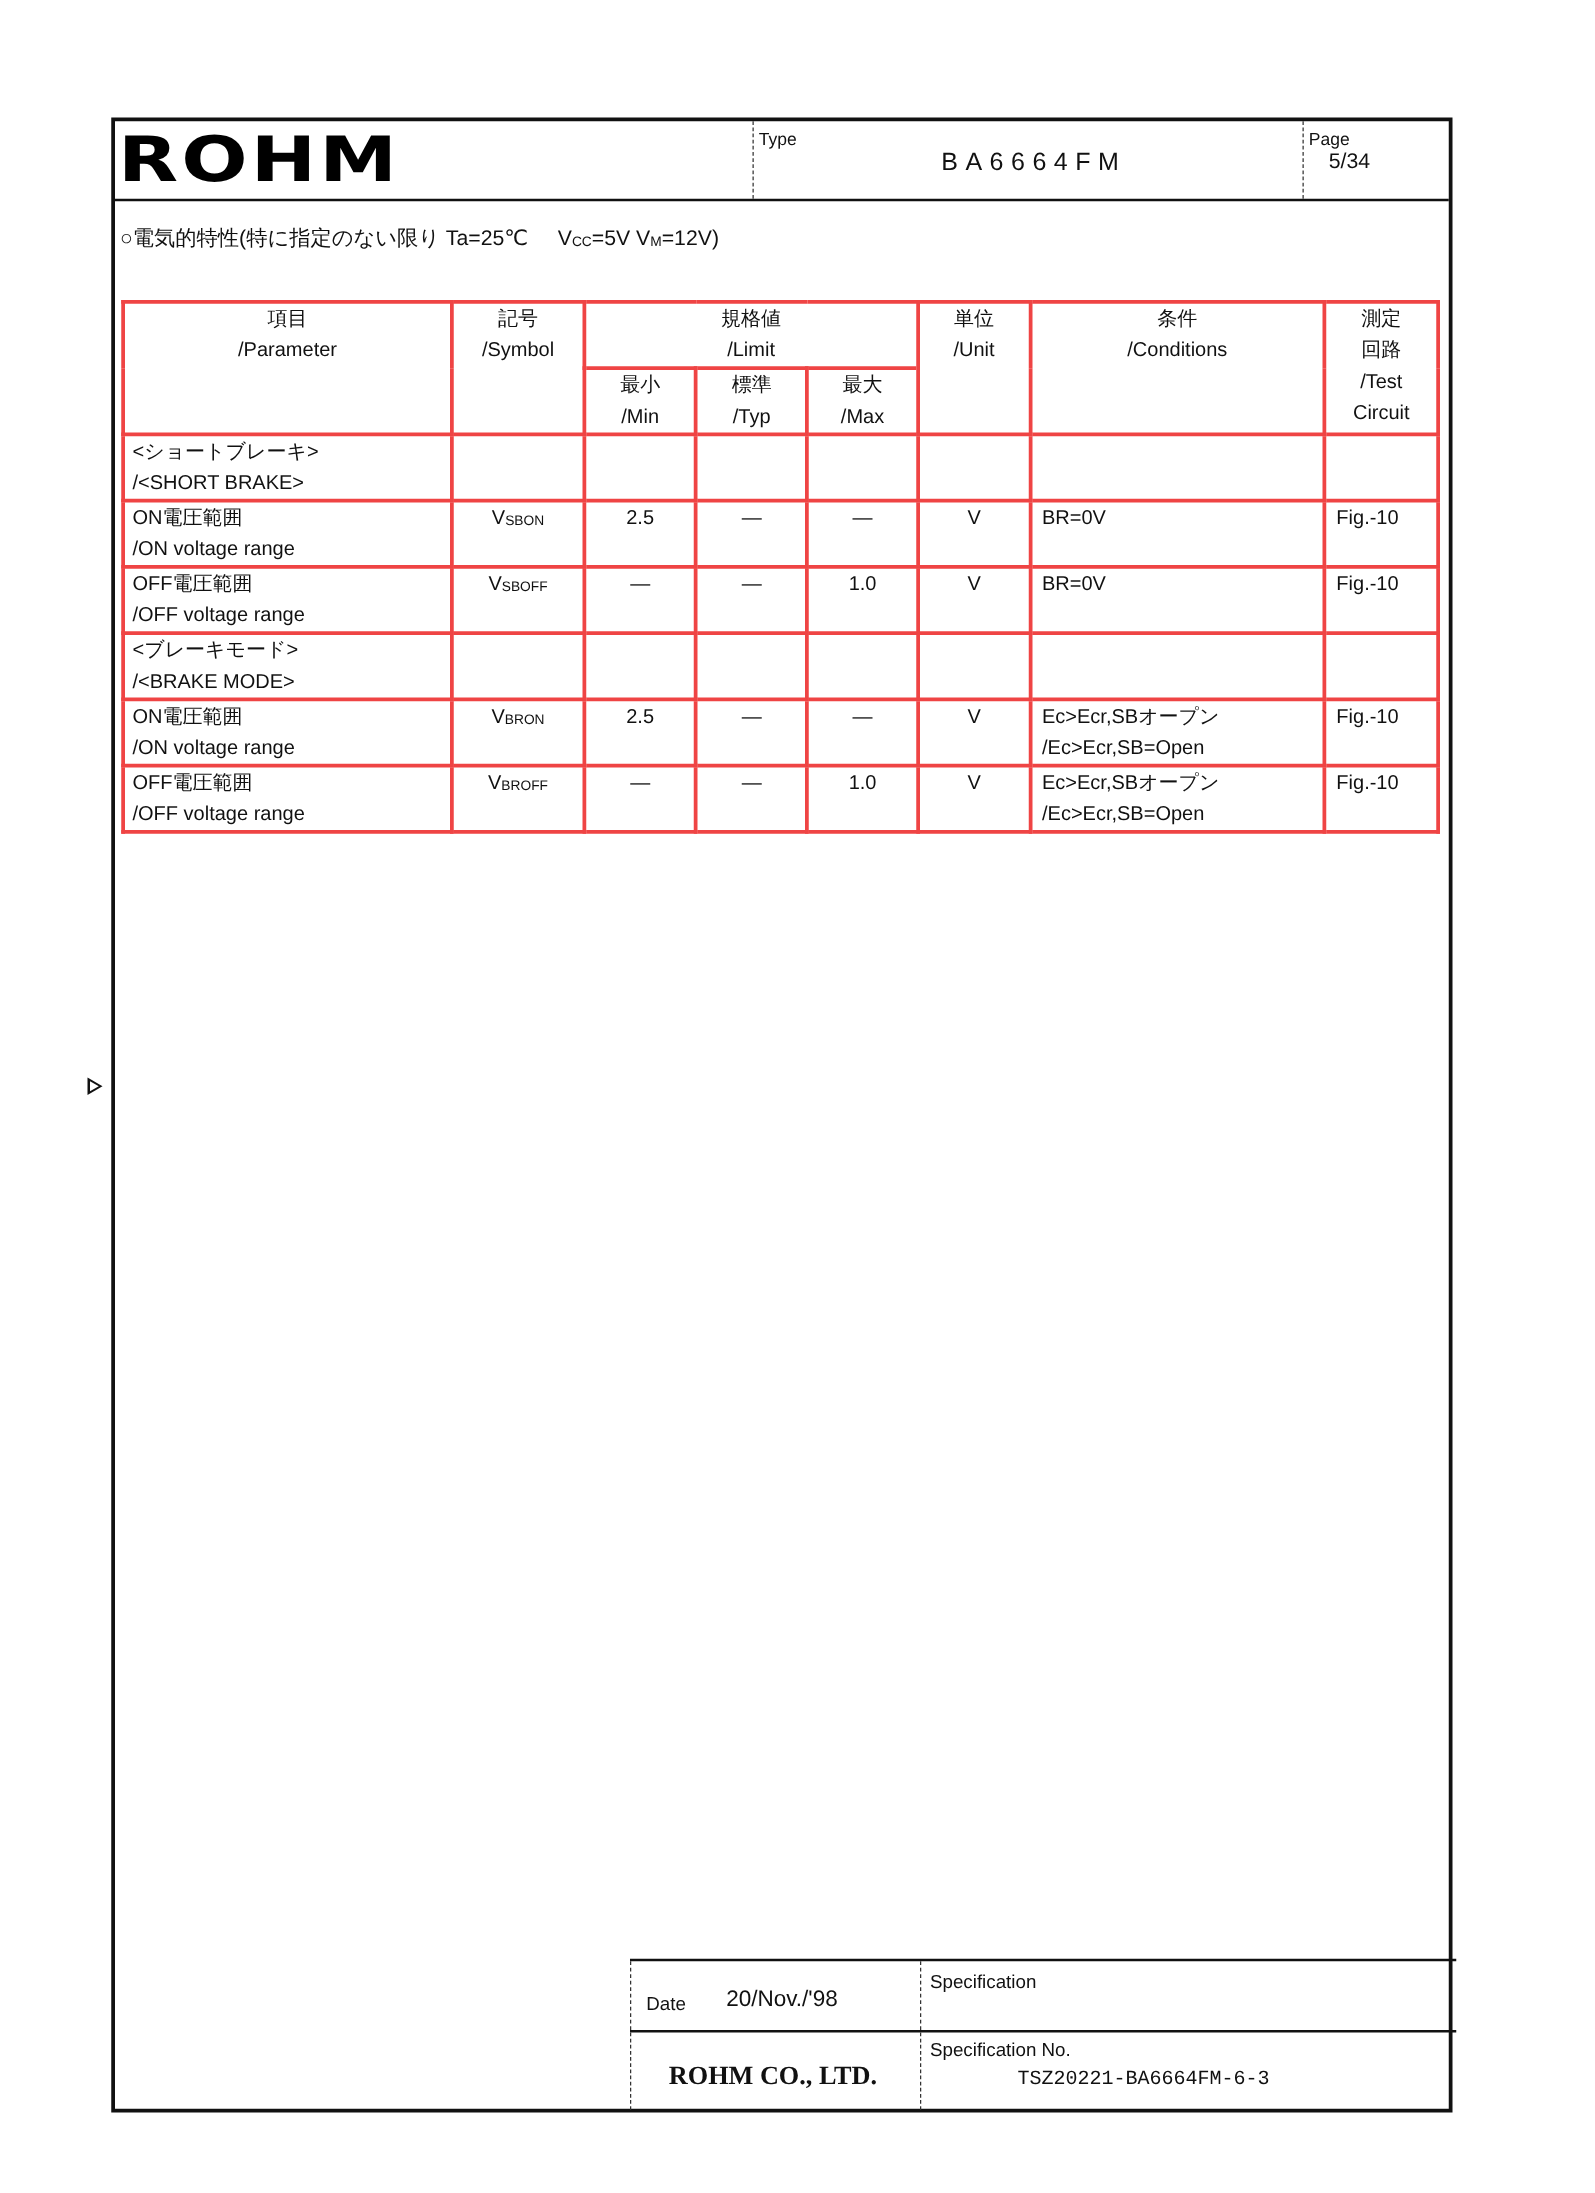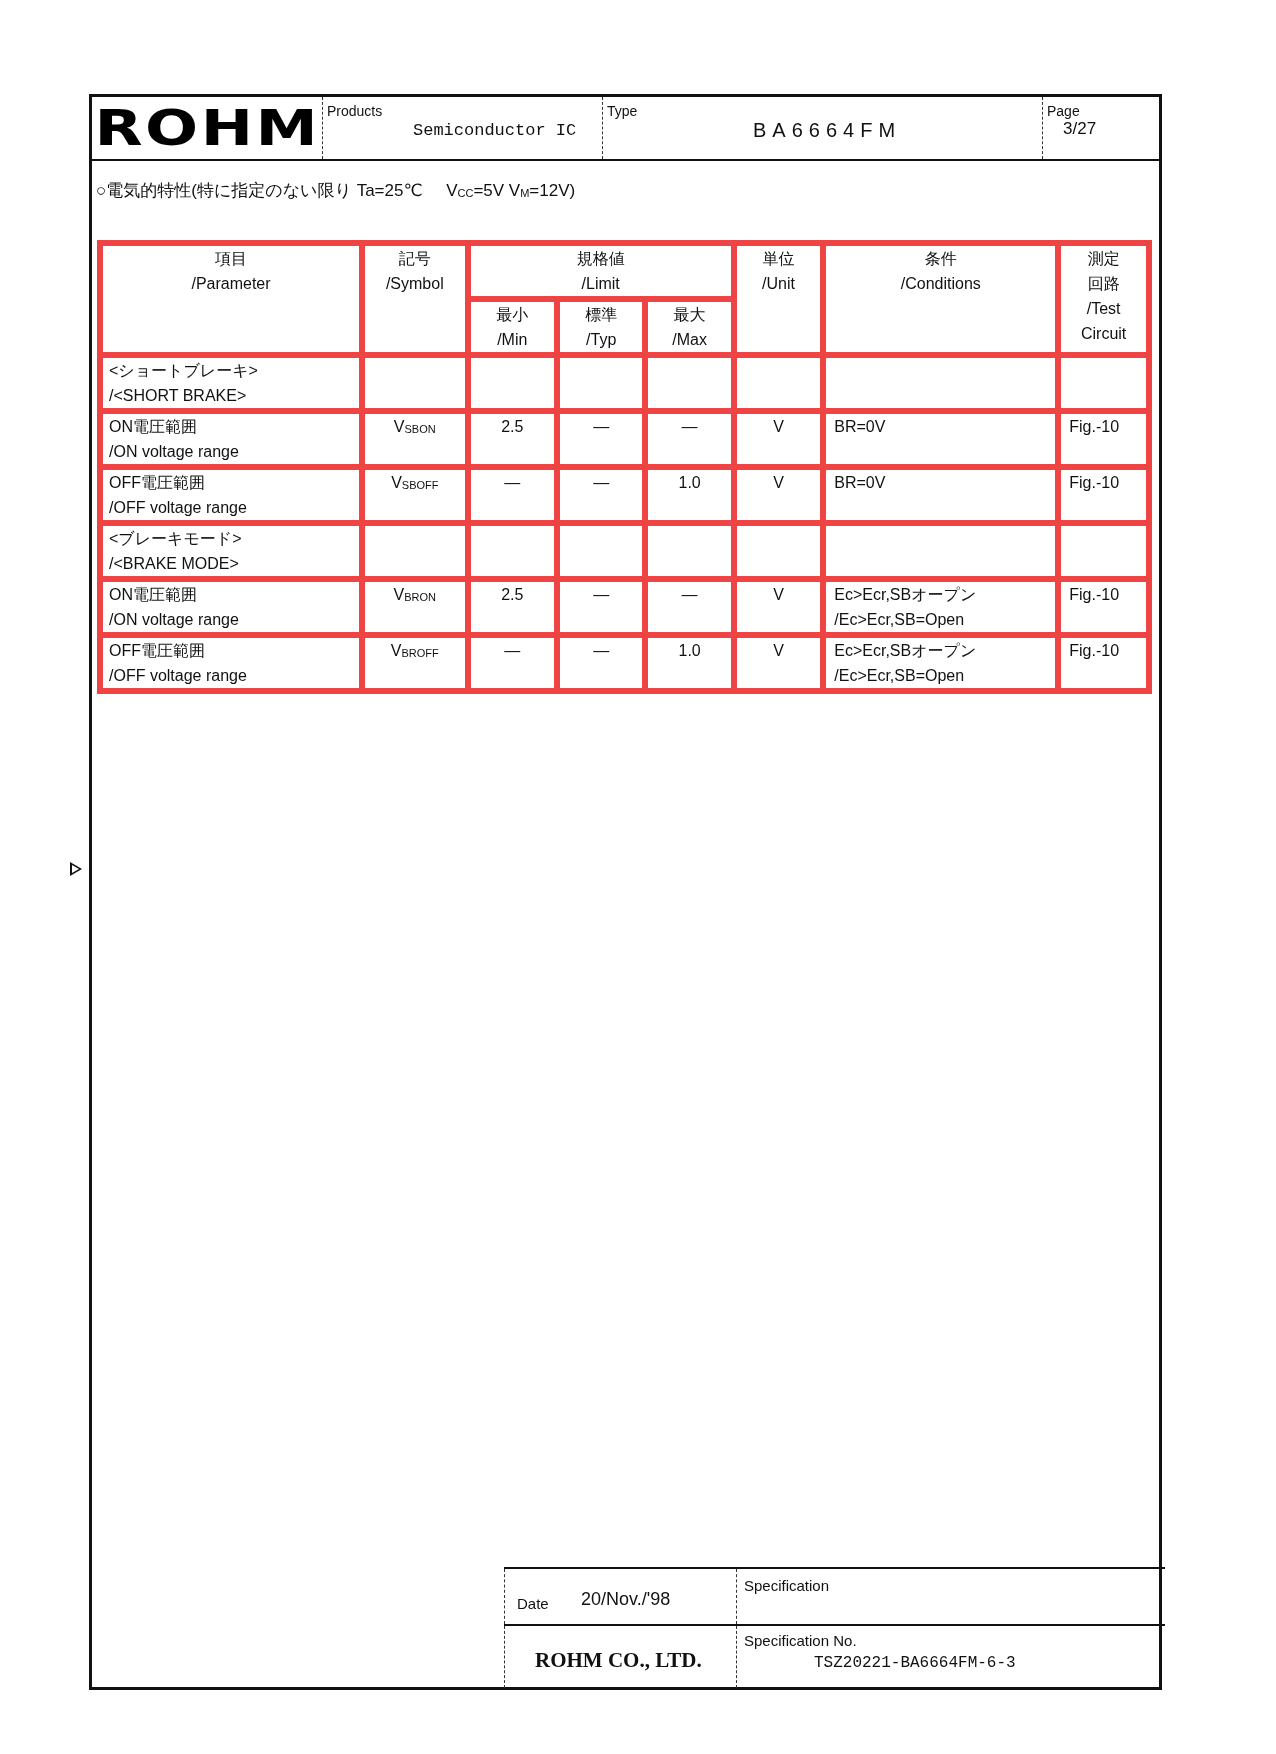--- a/index.html
+++ b/index.html
@@ -73,10 +73,6 @@
     <div class="hcell logo">
       <span class="logo-text">ROHM</span>
     </div>
-    <div class="hcell sep products">
-      <span class="hlabel">Products</span>
-      <span class="hval">Semiconductor IC</span>
-    </div>
     <div class="hcell sep type">
       <span class="hlabel">Type</span>
       <span class="hval">BA6664FM</span>

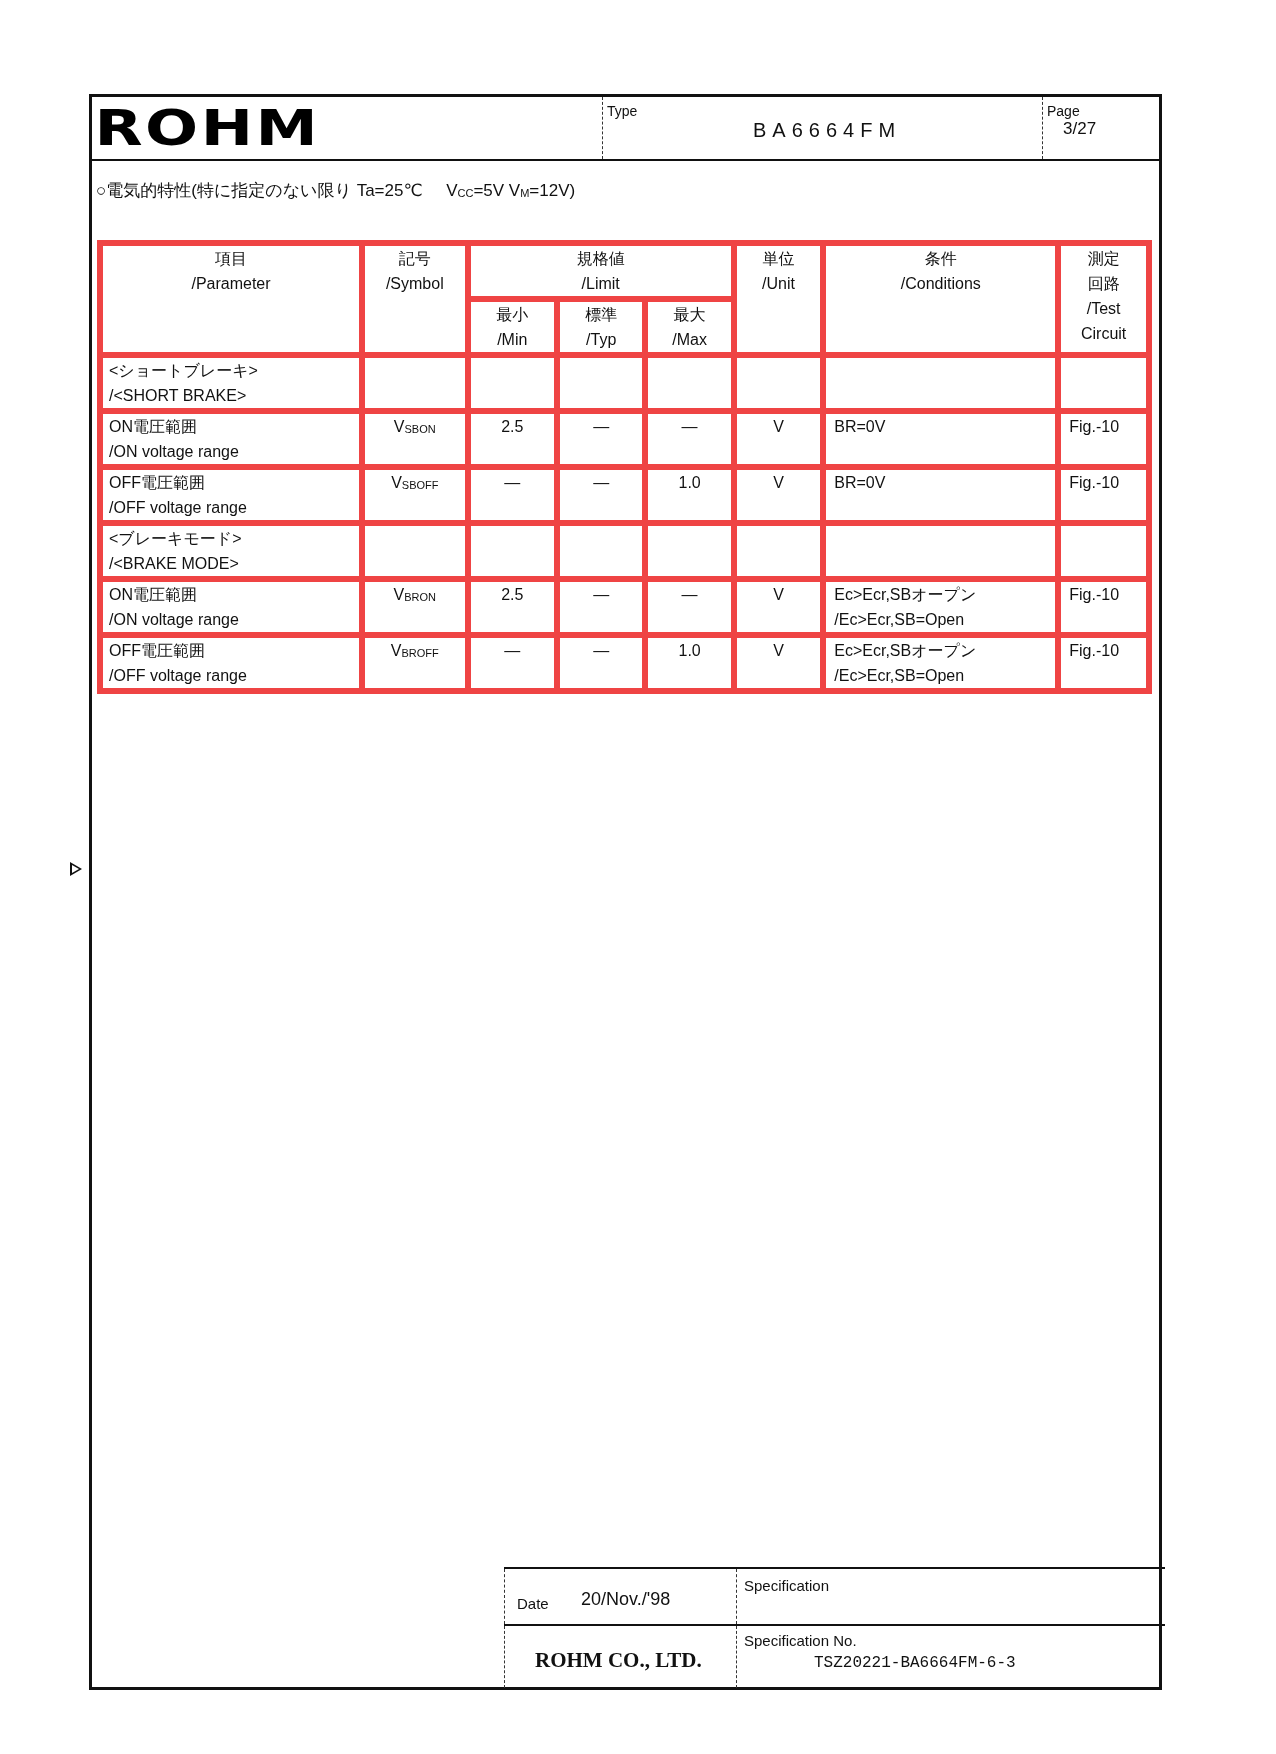--- a/index.html
+++ b/index.html
@@ -79,7 +79,7 @@
     </div>
     <div class="hcell sep page">
       <span class="hlabel">Page</span>
-      <span class="hval">3/27</span>
+      <span class="hval">5/34</span>
     </div>
   </div>
 

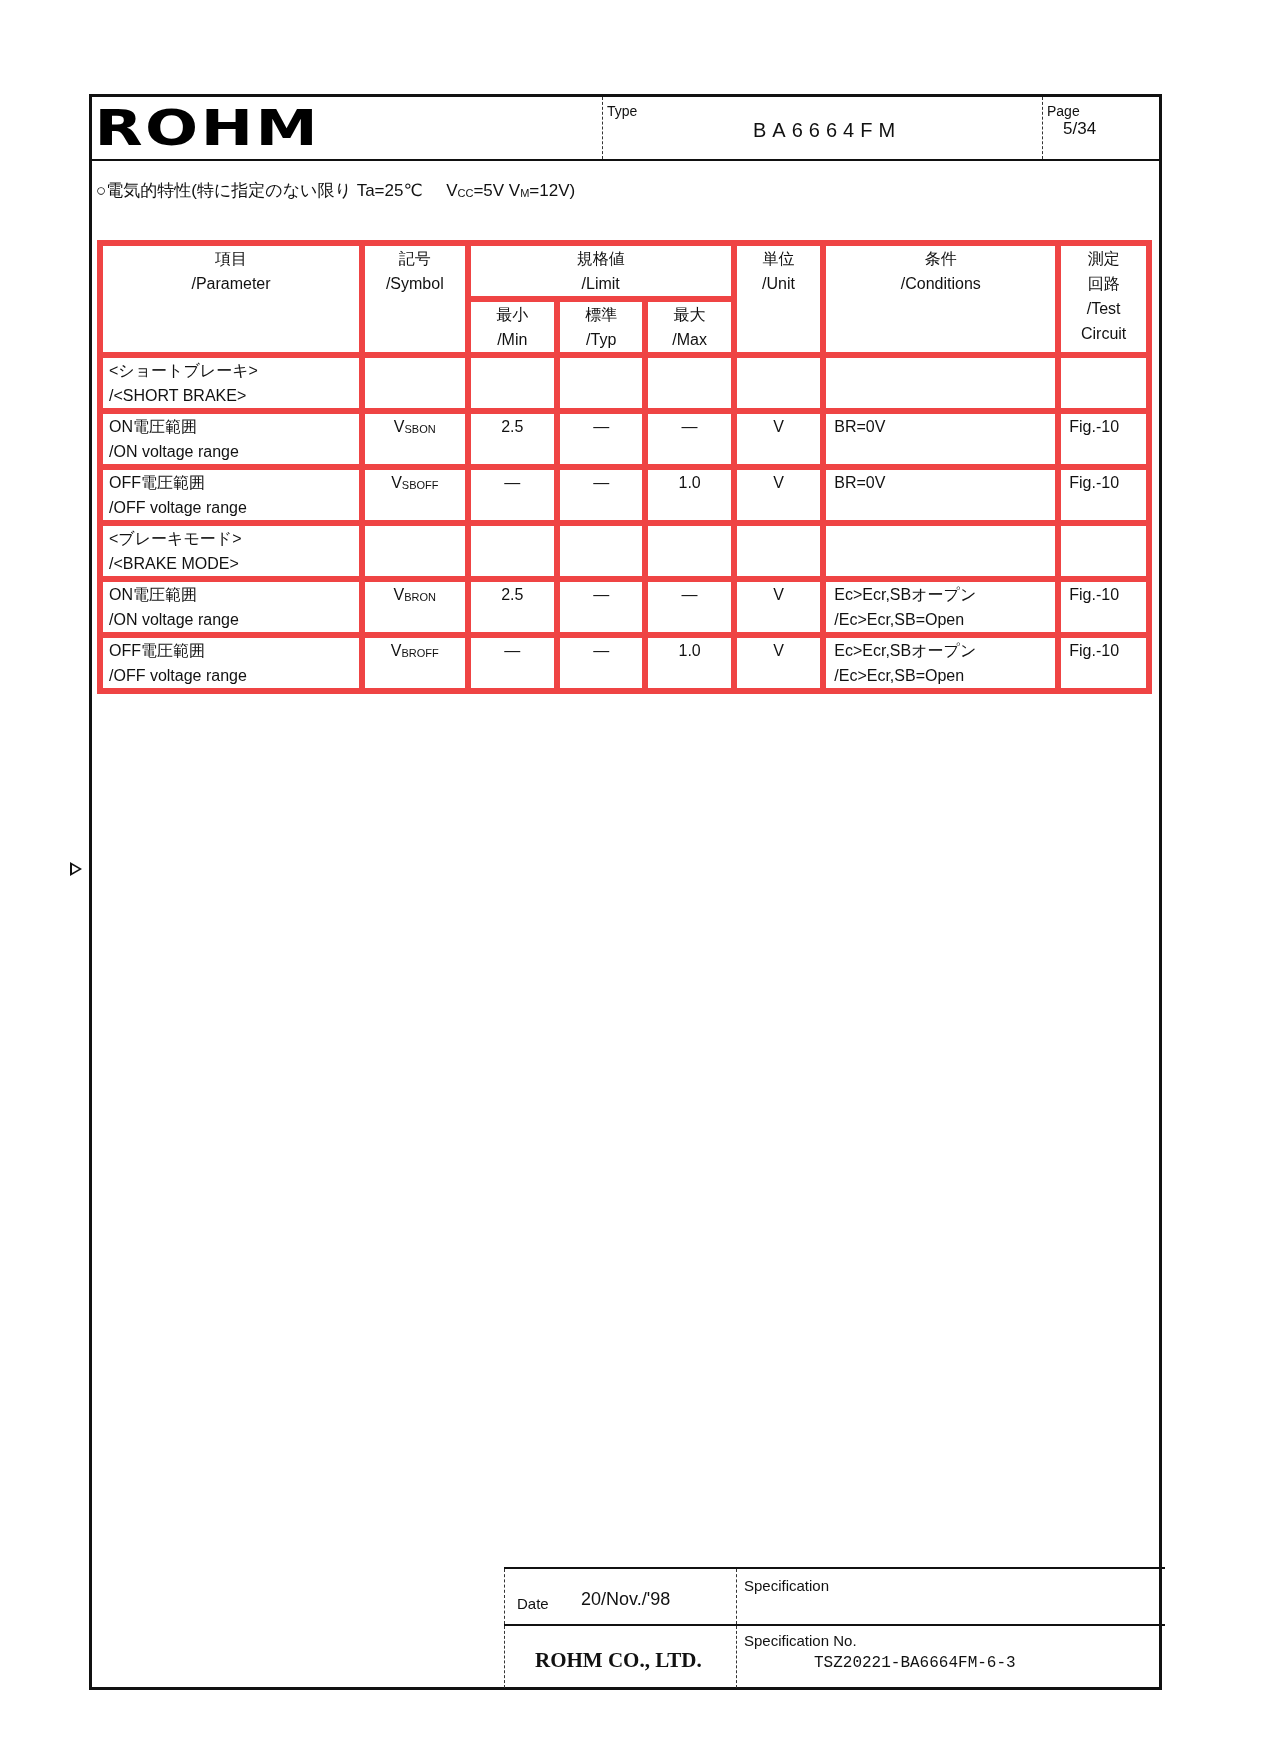--- a/index.html
+++ b/index.html
@@ -30,7 +30,7 @@
 
   table.spec { position:absolute; left:5px; top:143px; border-collapse:collapse;
                width:1055px; font-size:16px; }
-  table.spec td, table.spec th { border:6px solid #ef4444; padding:0; font-weight:normal; }
+  table.spec td, table.spec th { border:3px solid #ef4444; padding:0; font-weight:normal; }
   table.spec { border:3px solid #111; }
   .hd th { text-align:center; line-height:25px; vertical-align:top; }
   td.param { padding-left:6px !important; line-height:25px; height:50px; vertical-align:top; }

